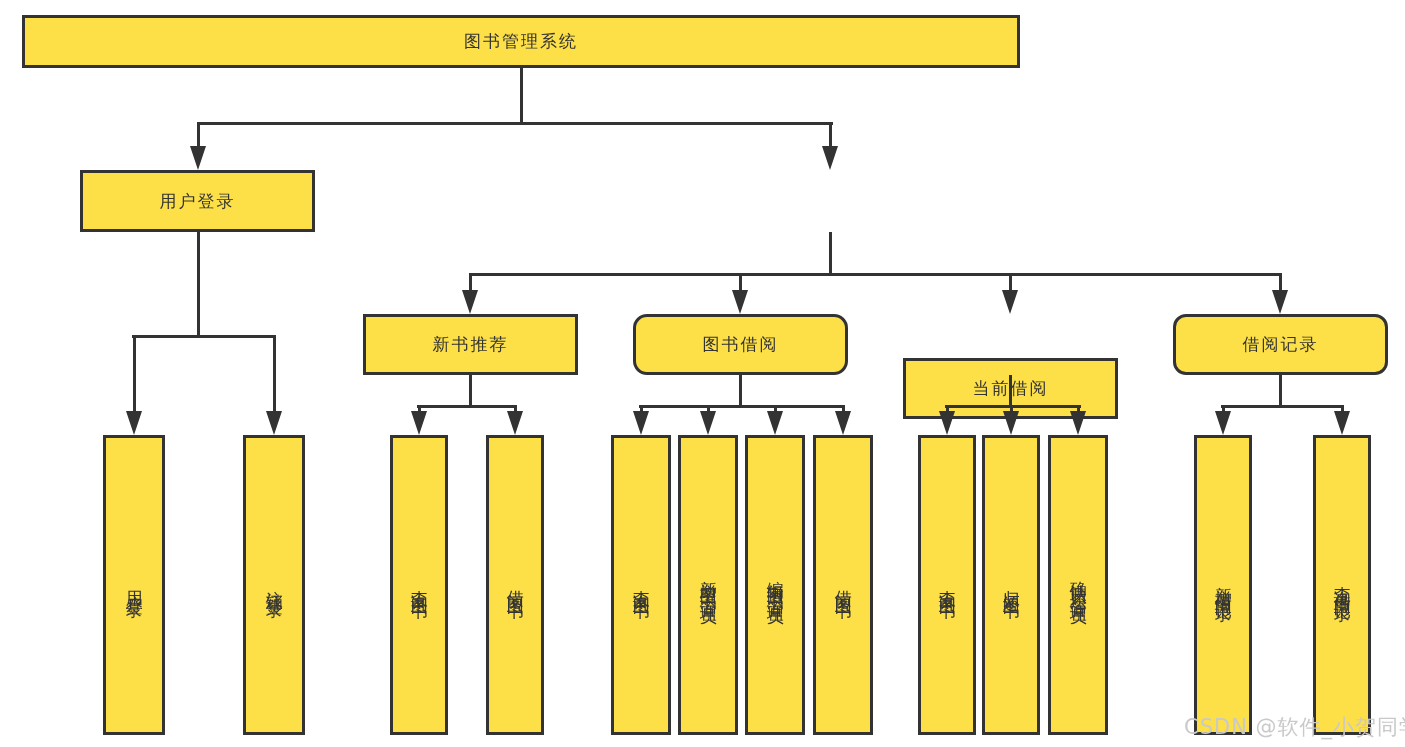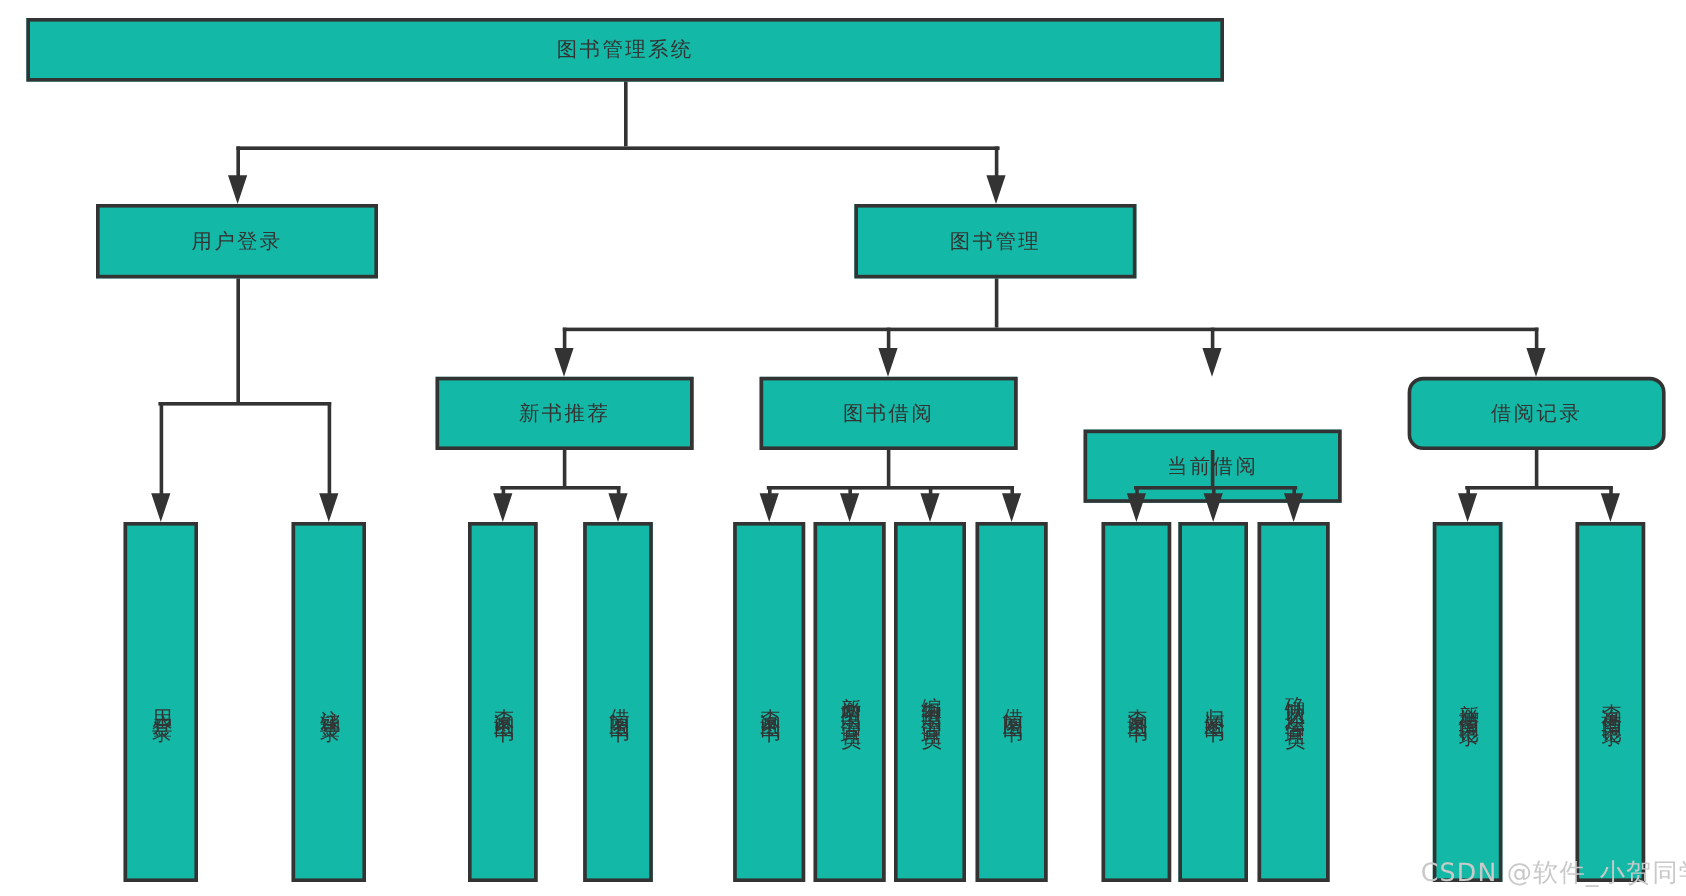--- a/index.html
+++ b/index.html
@@ -13,7 +13,7 @@
   .box {
     position:absolute;
     border:3px solid #333333;
-    background:#14b8a6;
+    background:#fde047;
     box-sizing:border-box;
     display:flex; align-items:center; justify-content:center;
     font-size:17px; color:#333333;

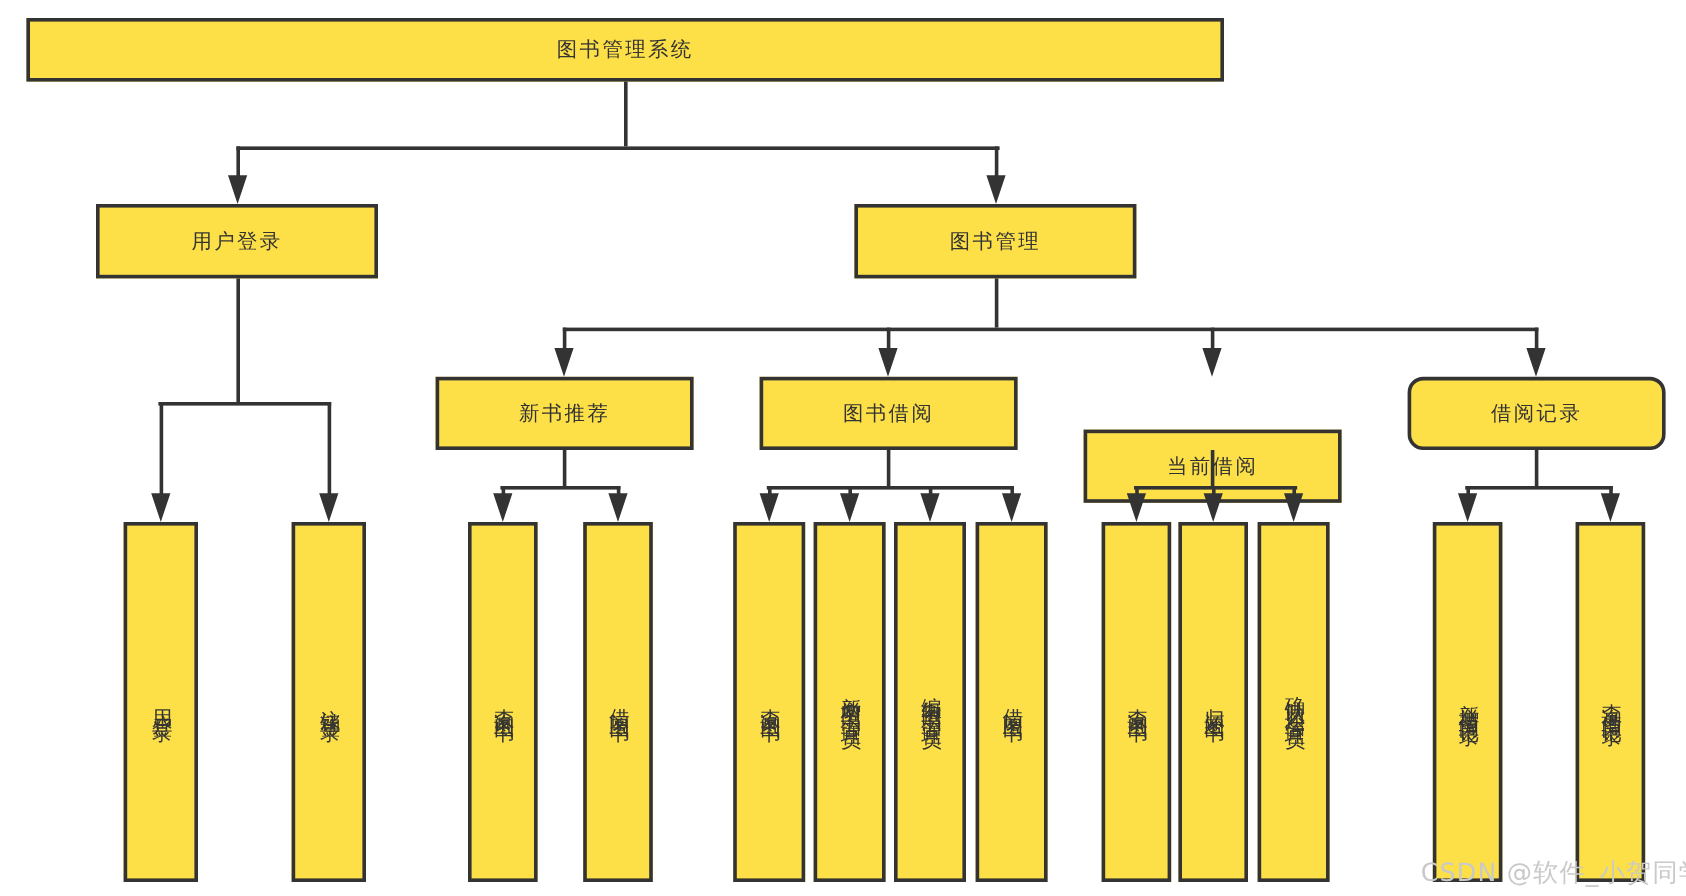--- a/index.html
+++ b/index.html
@@ -59,7 +59,6 @@
   <div class="ar" style="left:822px; top:146px;"></div>
 
   <div class="box" style="left:80px; top:170px; width:235px; height:62px;">用户登录</div>
-  <div class="box" style="left:712px; top:170px; width:235px; height:62px;">图书管理</div>
 
   <div class="vl" style="left:197px; top:232px; height:103px;"></div>
   <div class="hl" style="left:132px; top:335px; width:144px;"></div>

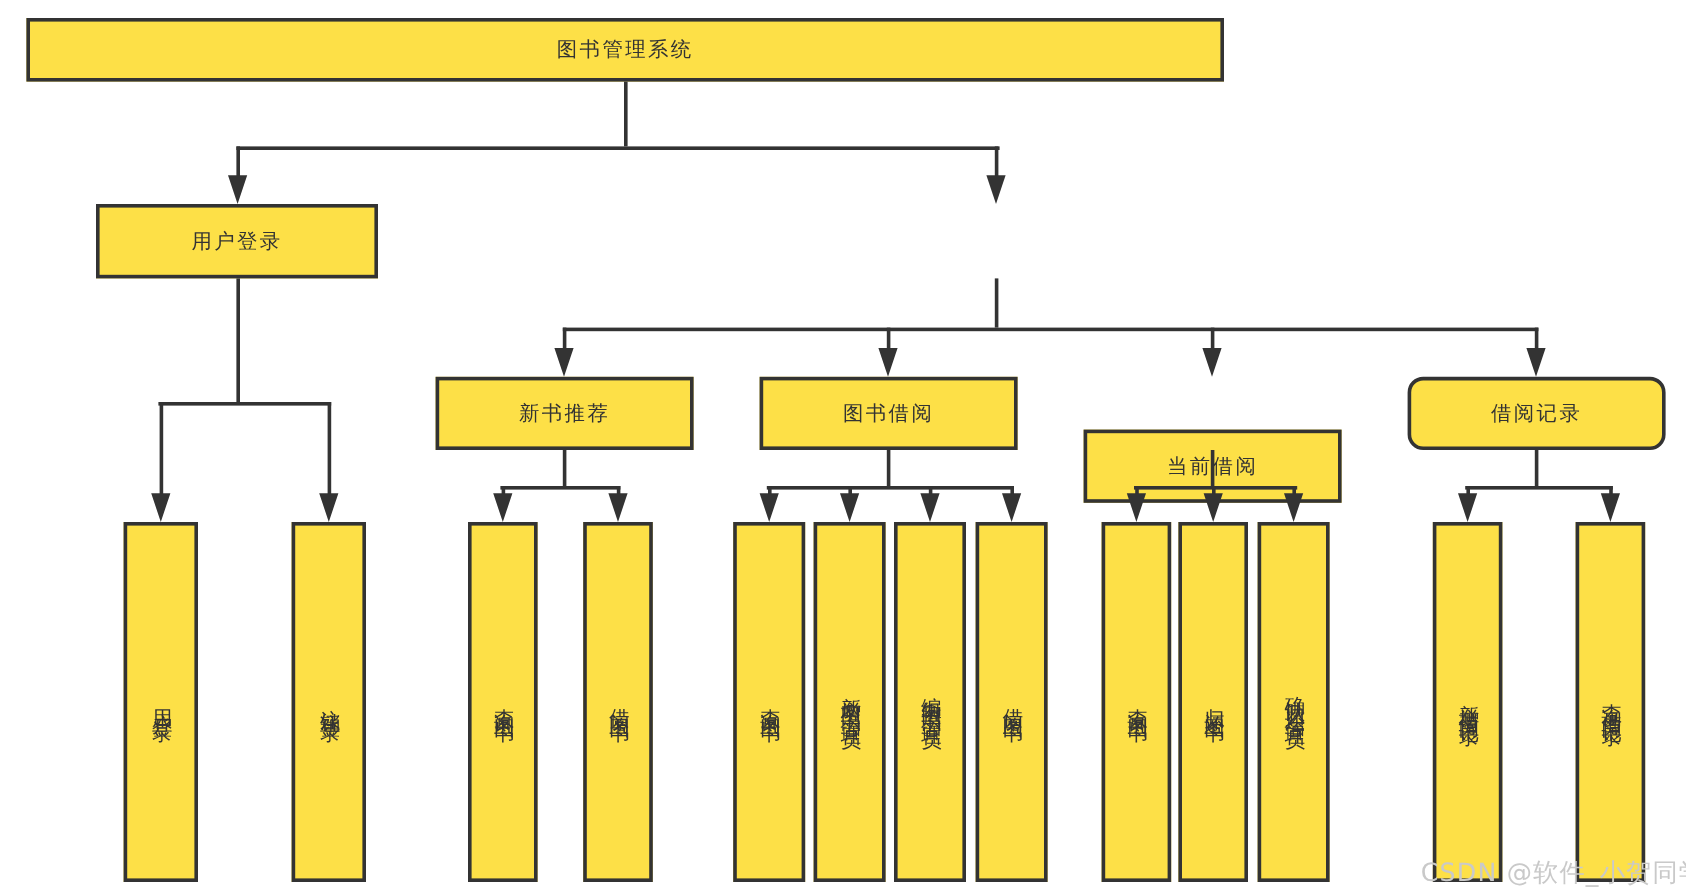--- a/index.html
+++ b/index.html
@@ -79,7 +79,7 @@
   <div class="ar" style="left:1272px; top:290px;"></div>
 
   <div class="box" style="left:363px; top:314px; width:215px; height:61px;">新书推荐</div>
-  <div class="box" style="left:633px; top:314px; width:215px; height:61px;">图书借阅</div>
+  <div class="box" style="left:633px; top:314px; width:215px; height:61px;border-radius:14px;">图书借阅</div>
   <div class="box" style="left:903px; top:314px; width:215px; height:61px;margin-top:44px;">当前借阅</div>
   <div class="box" style="left:1173px; top:314px; width:215px; height:61px;border-radius:13px;">借阅记录</div>
 

